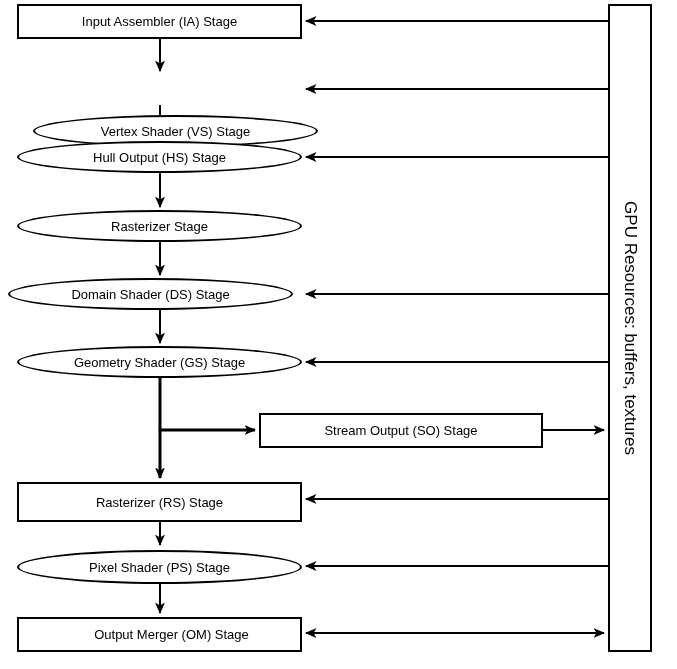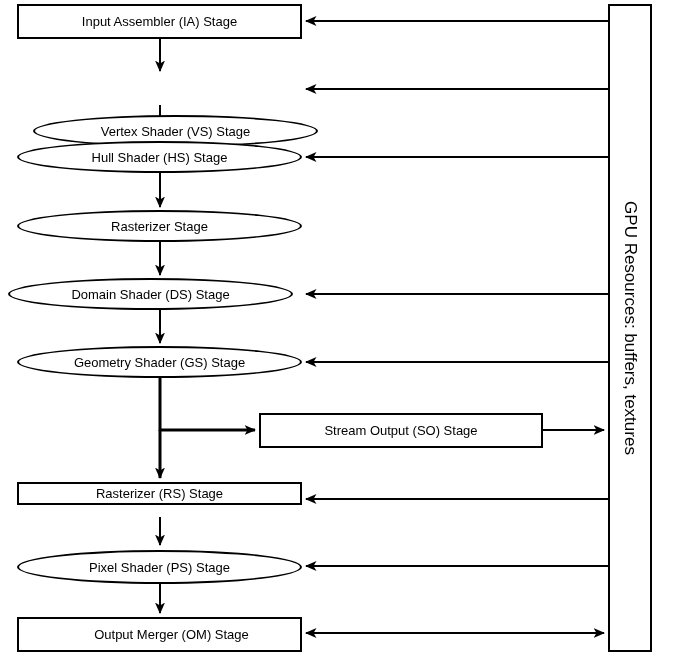--- a/index.html
+++ b/index.html
@@ -92,7 +92,7 @@
   </div>
 
   <div class="stage shape-ellipse" style="left:17px; top:141px; width:285px; height:32px;">
-    <span>Hull Shader (HS) Stage</span>
+    <span>Hull Output (HS) Stage</span>
   </div>
 
   <div class="stage shape-ellipse" style="left:17px; top:210px; width:285px; height:32px;">

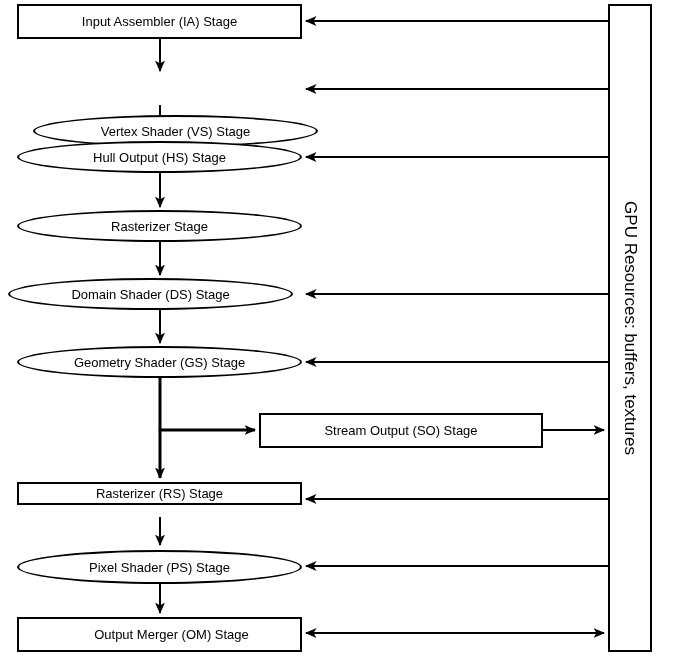--- a/index.html
+++ b/index.html
@@ -111,7 +111,7 @@
     <span>Stream Output (SO) Stage</span>
   </div>
 
-  <div class="stage shape-rect" style="left:17px; top:482px; width:285px; height:23px;">
+  <div class="stage shape-rect" style="left:17px; top:482px; width:285px; height:40px;">
     <span>Rasterizer (RS) Stage</span>
   </div>
 

